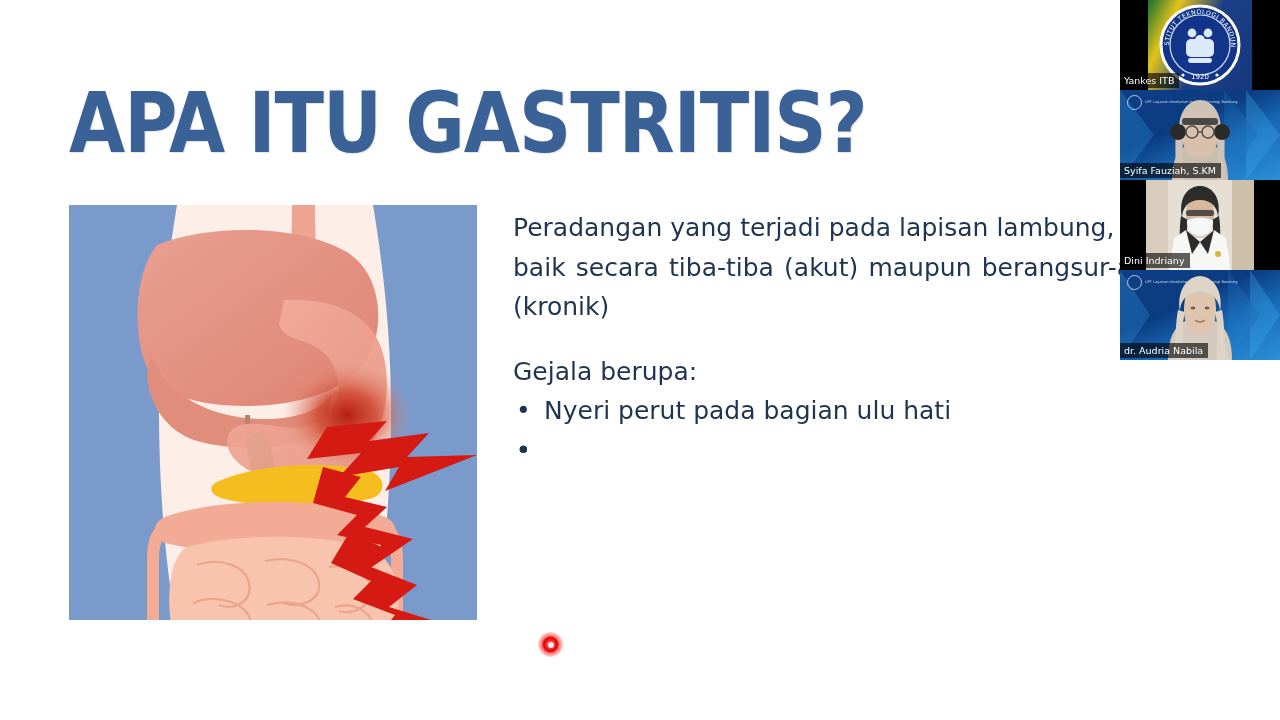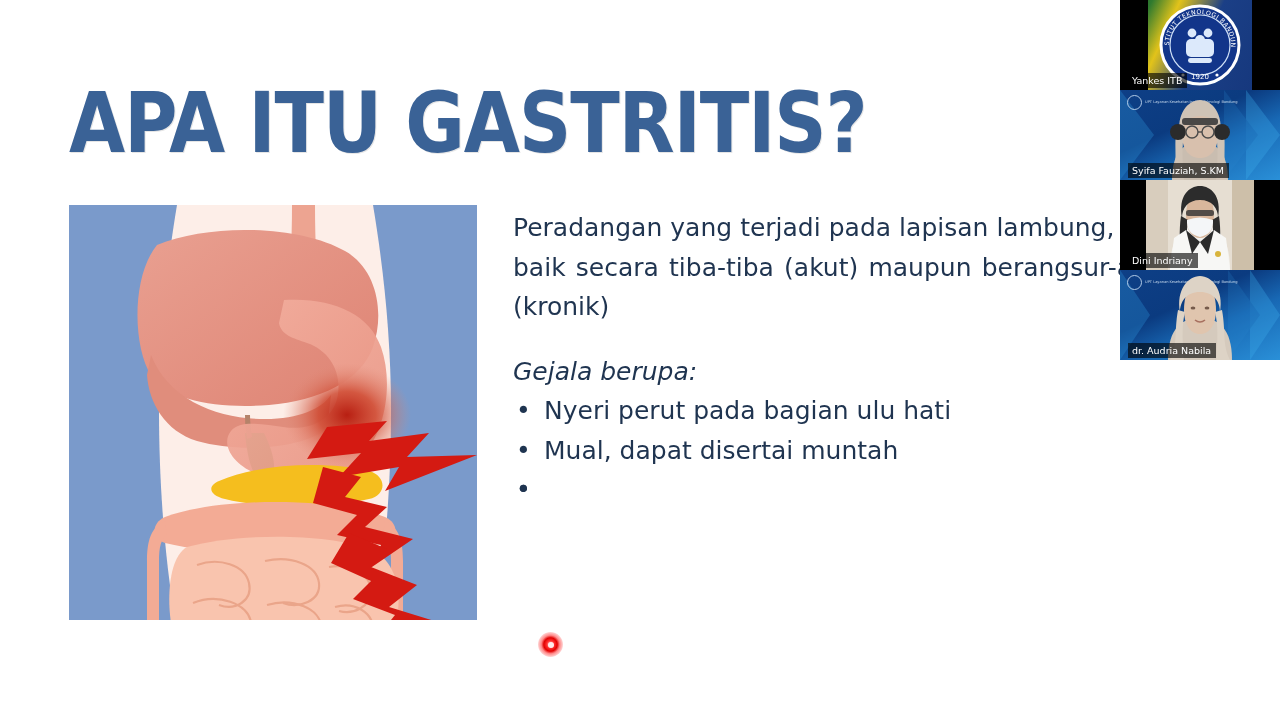--- a/index.html
+++ b/index.html
@@ -84,7 +84,7 @@
   }
   .tile .bg{position:absolute;inset:0;}
   .tile .name{
-    position:absolute;left:8px;bottom:2px;
+    position:absolute;left:0;bottom:2px;
     background:rgba(0,0,0,.62);
     color:#fff;
     font-size:9.5px;

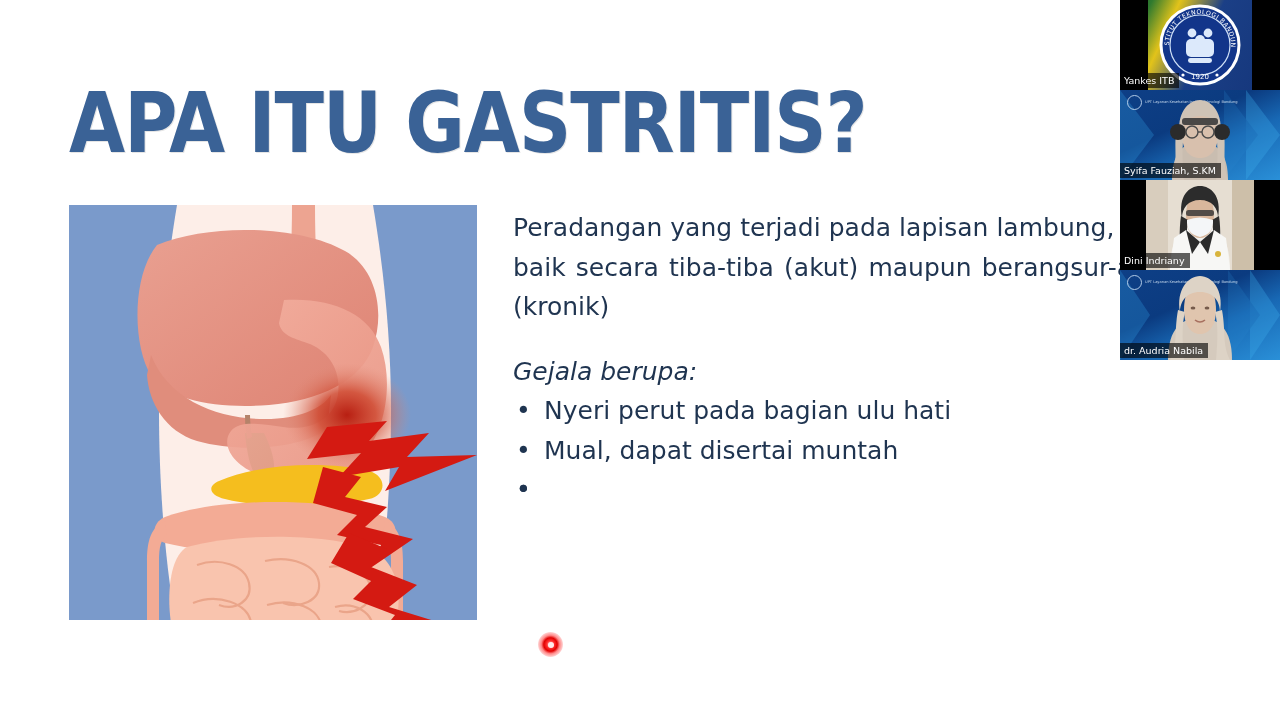--- a/index.html
+++ b/index.html
@@ -46,7 +46,7 @@
     margin:0;
   }
   .spacer{height:25px;}
-  .plain{margin:0;font-style:italic;}
+  .plain{margin:0;}
   ul.sym{list-style:none;margin:0;padding:0;}
   ul.sym li{
     position:relative;

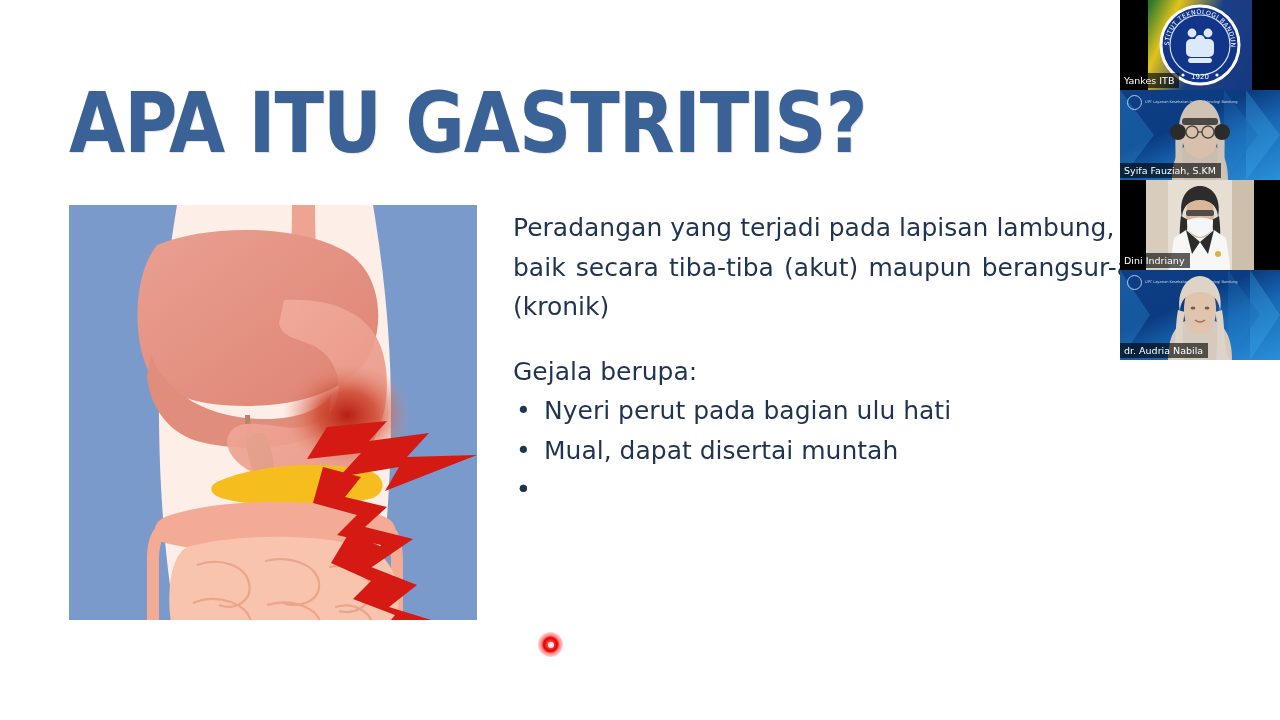--- a/index.html
+++ b/index.html
@@ -204,7 +204,6 @@
       </li>
       <li>
         <span class="bul">•</span>
-        <span>Mual, dapat disertai muntah</span>
       </li>
       <li>
         <span class="bul">•</span>

